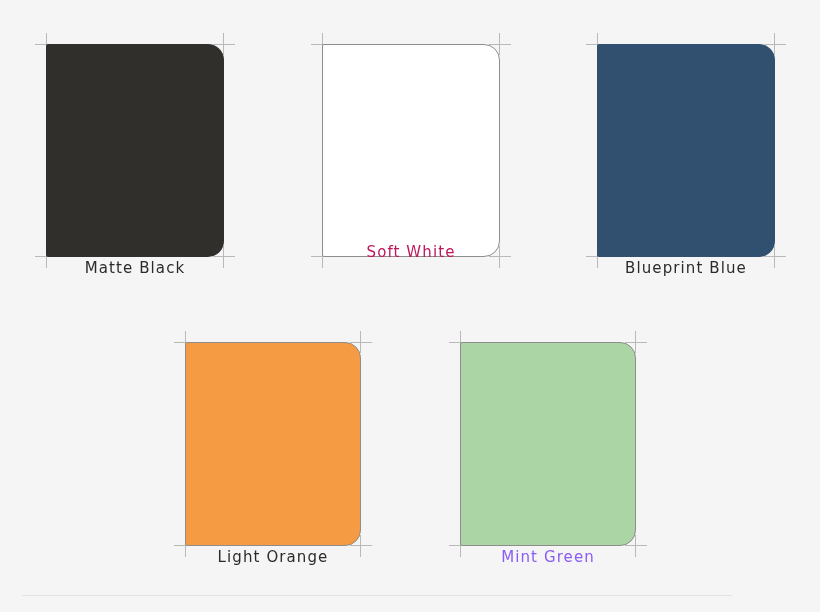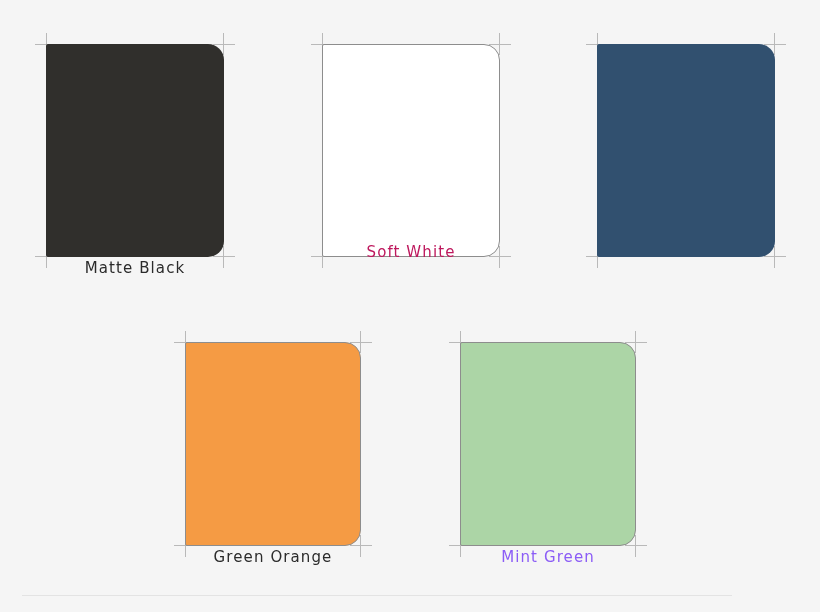--- a/index.html
+++ b/index.html
@@ -140,6 +140,7 @@
       <span class="tick h br" style="background: rgb(185, 185, 185);"></span>
     </div>
     <div class="chip" style="width: 178px; height: 213px; background: rgb(49, 80, 111);"></div>
+    <div class="swatch-label" style="top: 215px; color: rgb(43, 43, 43);">Blueprint Blue</div>
   </div>
 
   <div class="swatch-cell" style="left: 185px; top: 342px; width: 176px; height: 204px;">

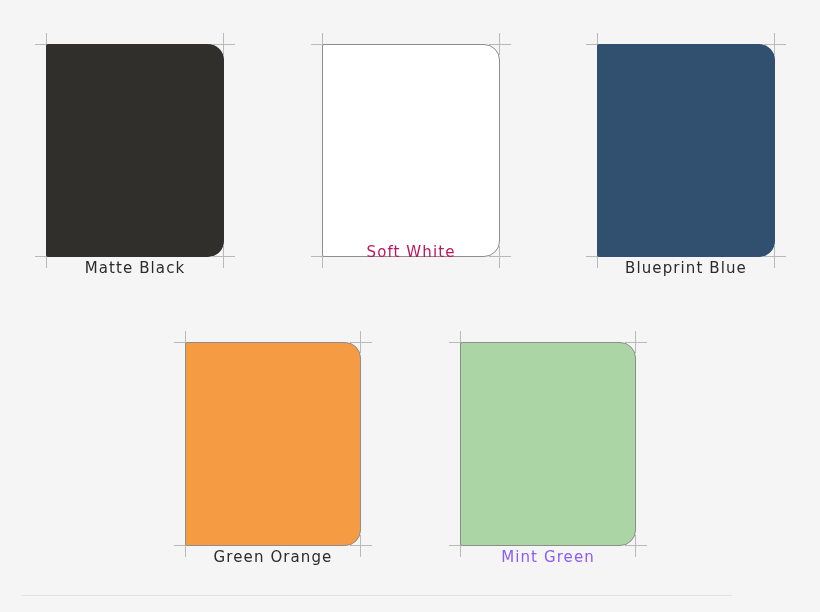--- a/index.html
+++ b/index.html
@@ -155,7 +155,7 @@
       <span class="tick h br" style="background: rgb(185, 185, 185);"></span>
     </div>
     <div class="chip outlined" style="width: 176px; height: 204px; background: rgb(245, 155, 68);"></div>
-    <div class="swatch-label" style="top: 206px; color: rgb(43, 43, 43);">Green Orange</div>
+    <div class="swatch-label" style="top: 206px; color: rgb(43, 43, 43);">Light Orange</div>
   </div>
 
   <div class="swatch-cell" style="left: 460px; top: 342px; width: 176px; height: 204px;">

